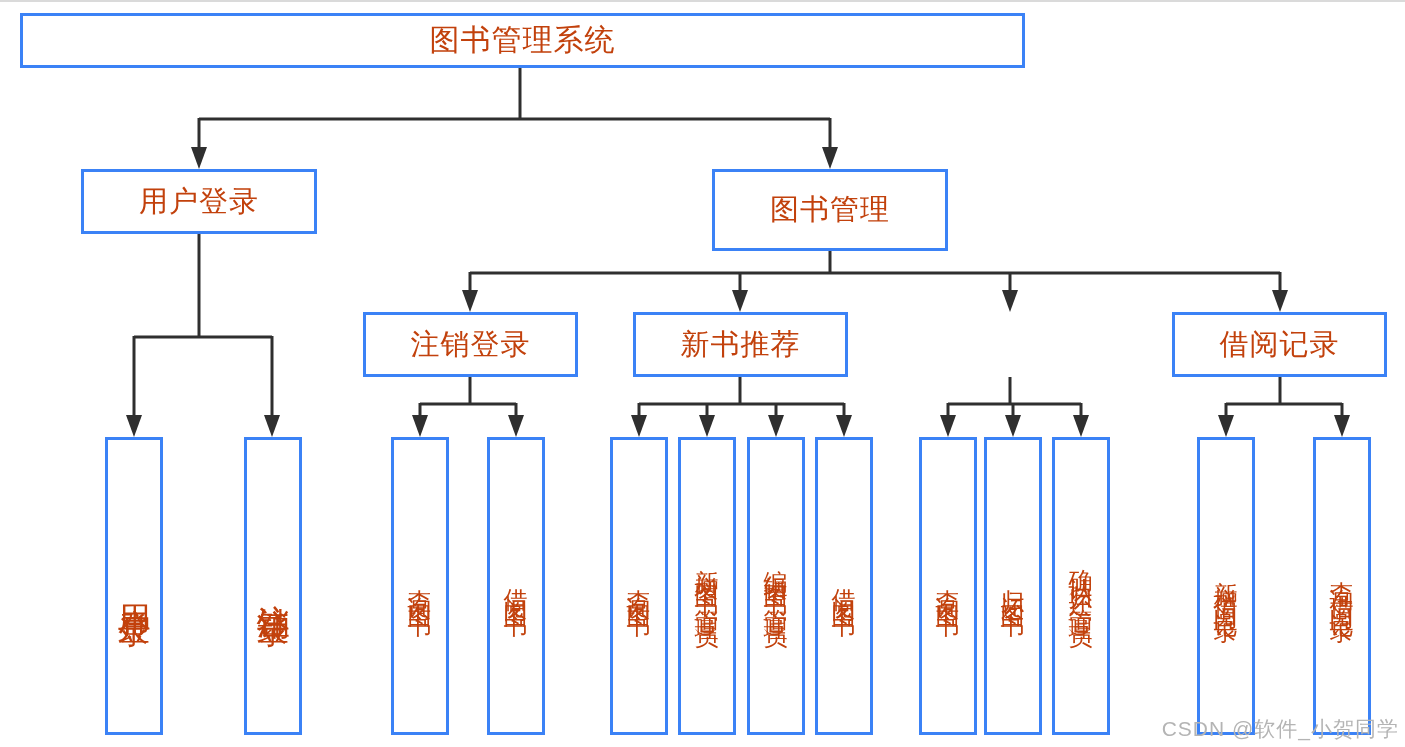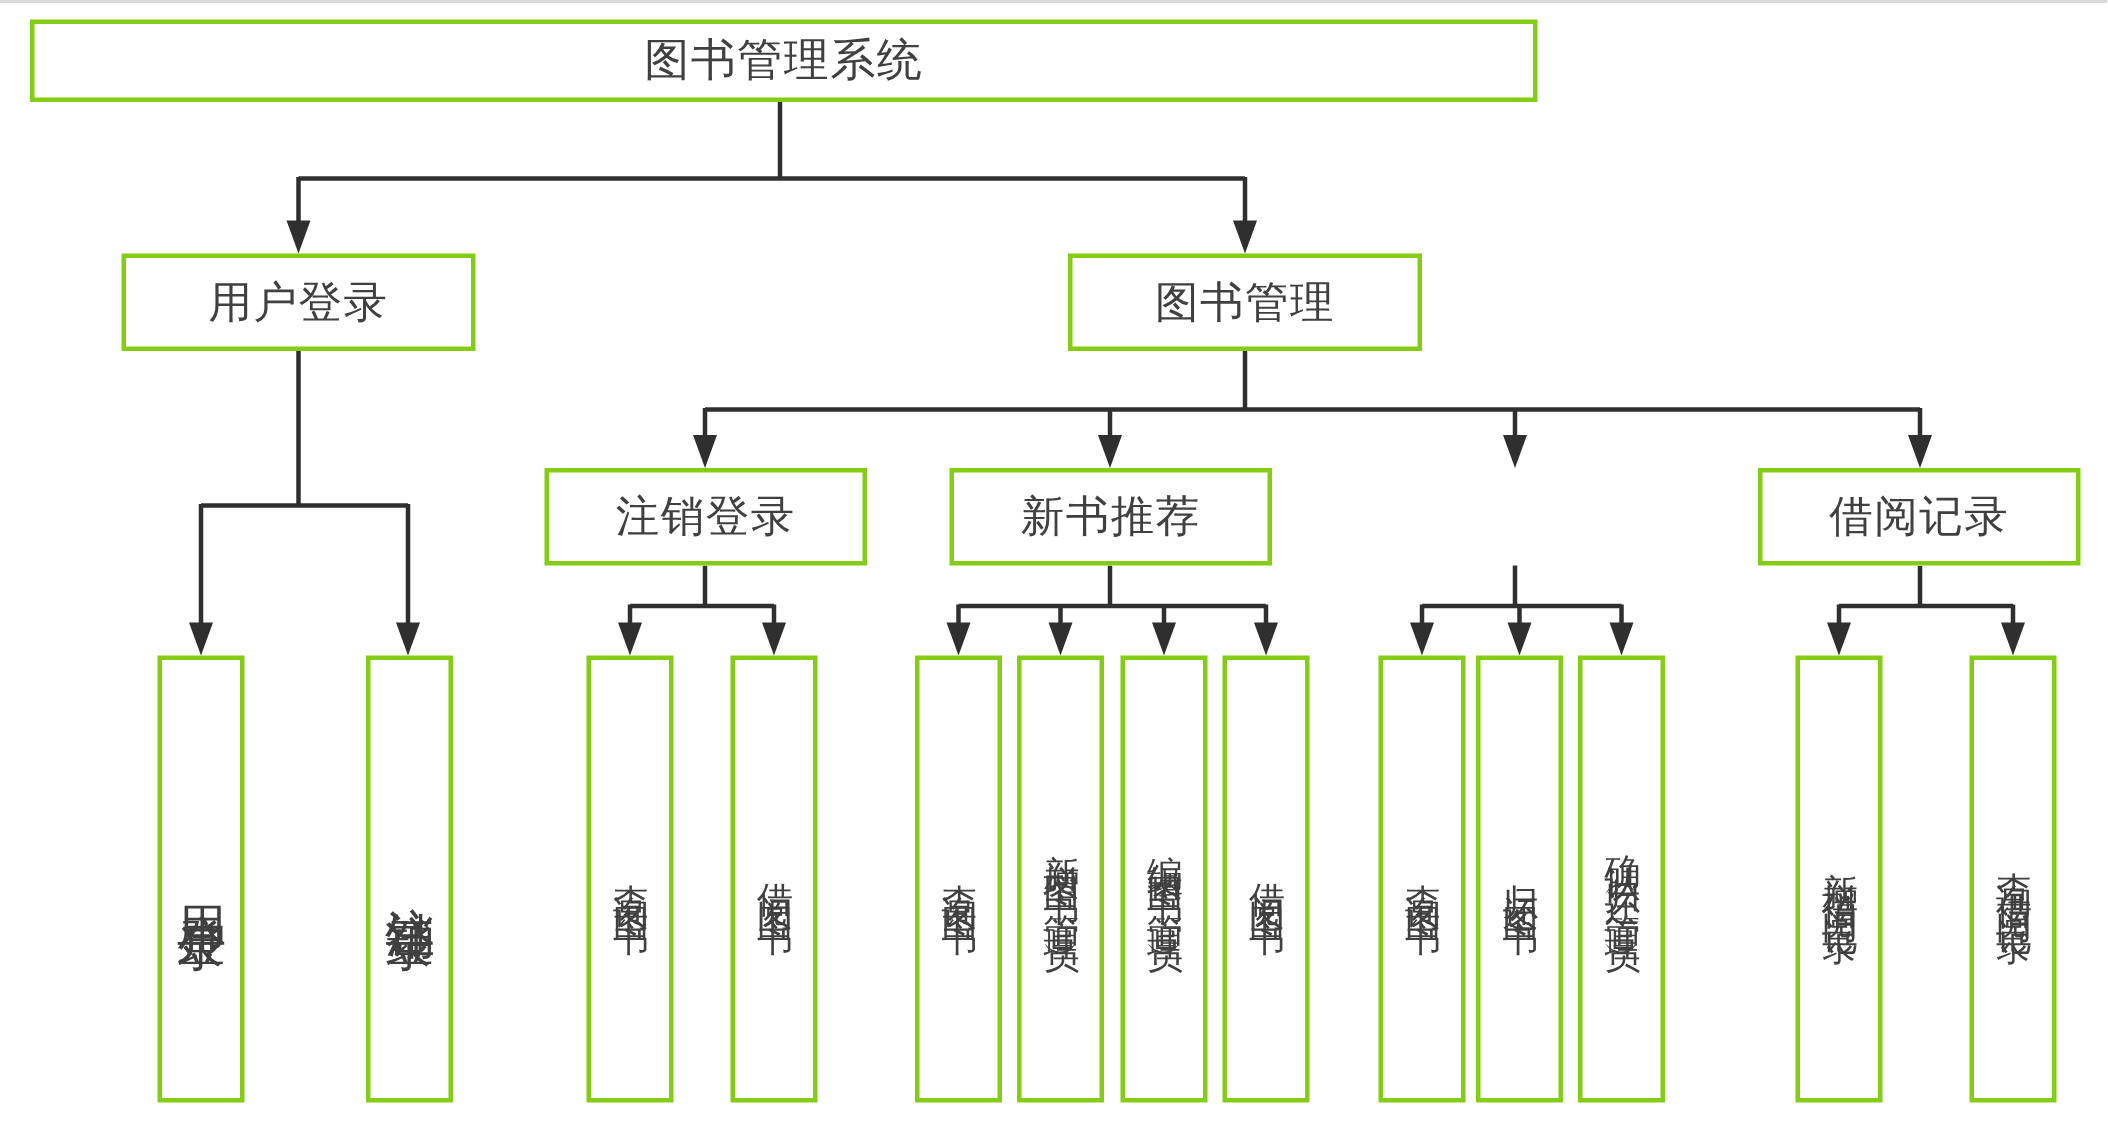--- a/index.html
+++ b/index.html
@@ -24,12 +24,12 @@
   }
   .node {
     position: absolute;
-    border: 3px solid #84cc16;
+    border: 3px solid #3b82f6;
     background: #ffffff;
     display: flex;
     align-items: center;
     justify-content: center;
-    color: #404040;
+    color: #c2410c;
     white-space: nowrap;
   }
   .h { font-size: 29px; letter-spacing: 1px; }

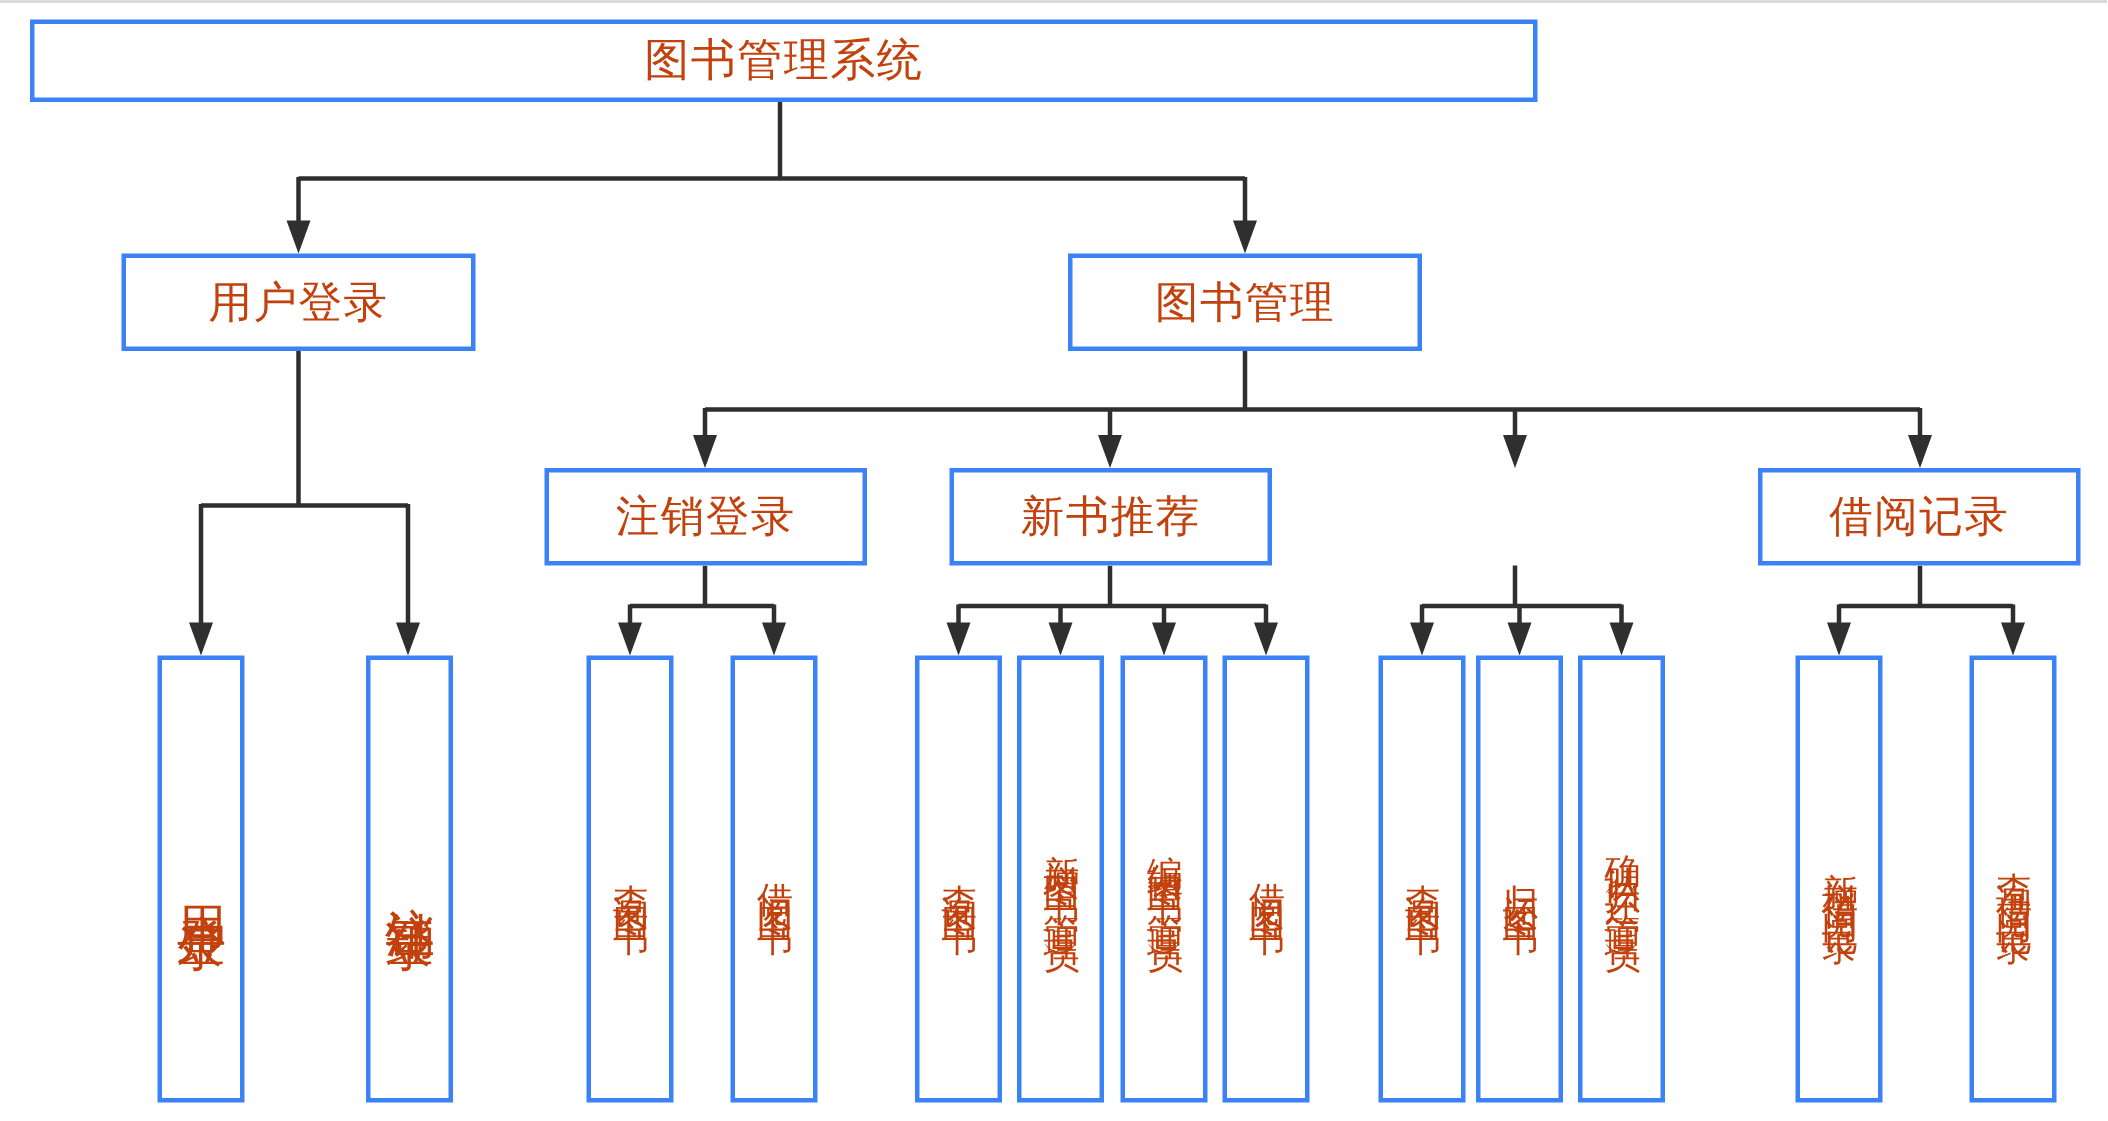--- a/index.html
+++ b/index.html
@@ -145,7 +145,7 @@
   <div class="node h root" style="left:20px; top:13px; width:1005px; height:55px;">图书管理系统</div>
 
   <div class="node h" style="left:81px; top:169px; width:236px; height:65px;">用户登录</div>
-  <div class="node h" style="left:712px; top:169px; width:236px; height:65px;">图书管理</div>
+  <div class="node h" style="left:712px; top:169px; width:236px; height:82px;">图书管理</div>
 
   <div class="node h" style="left:363px; top:312px; width:215px; height:65px;">注销登录</div>
   <div class="node h" style="left:633px; top:312px; width:215px; height:65px;">新书推荐</div>

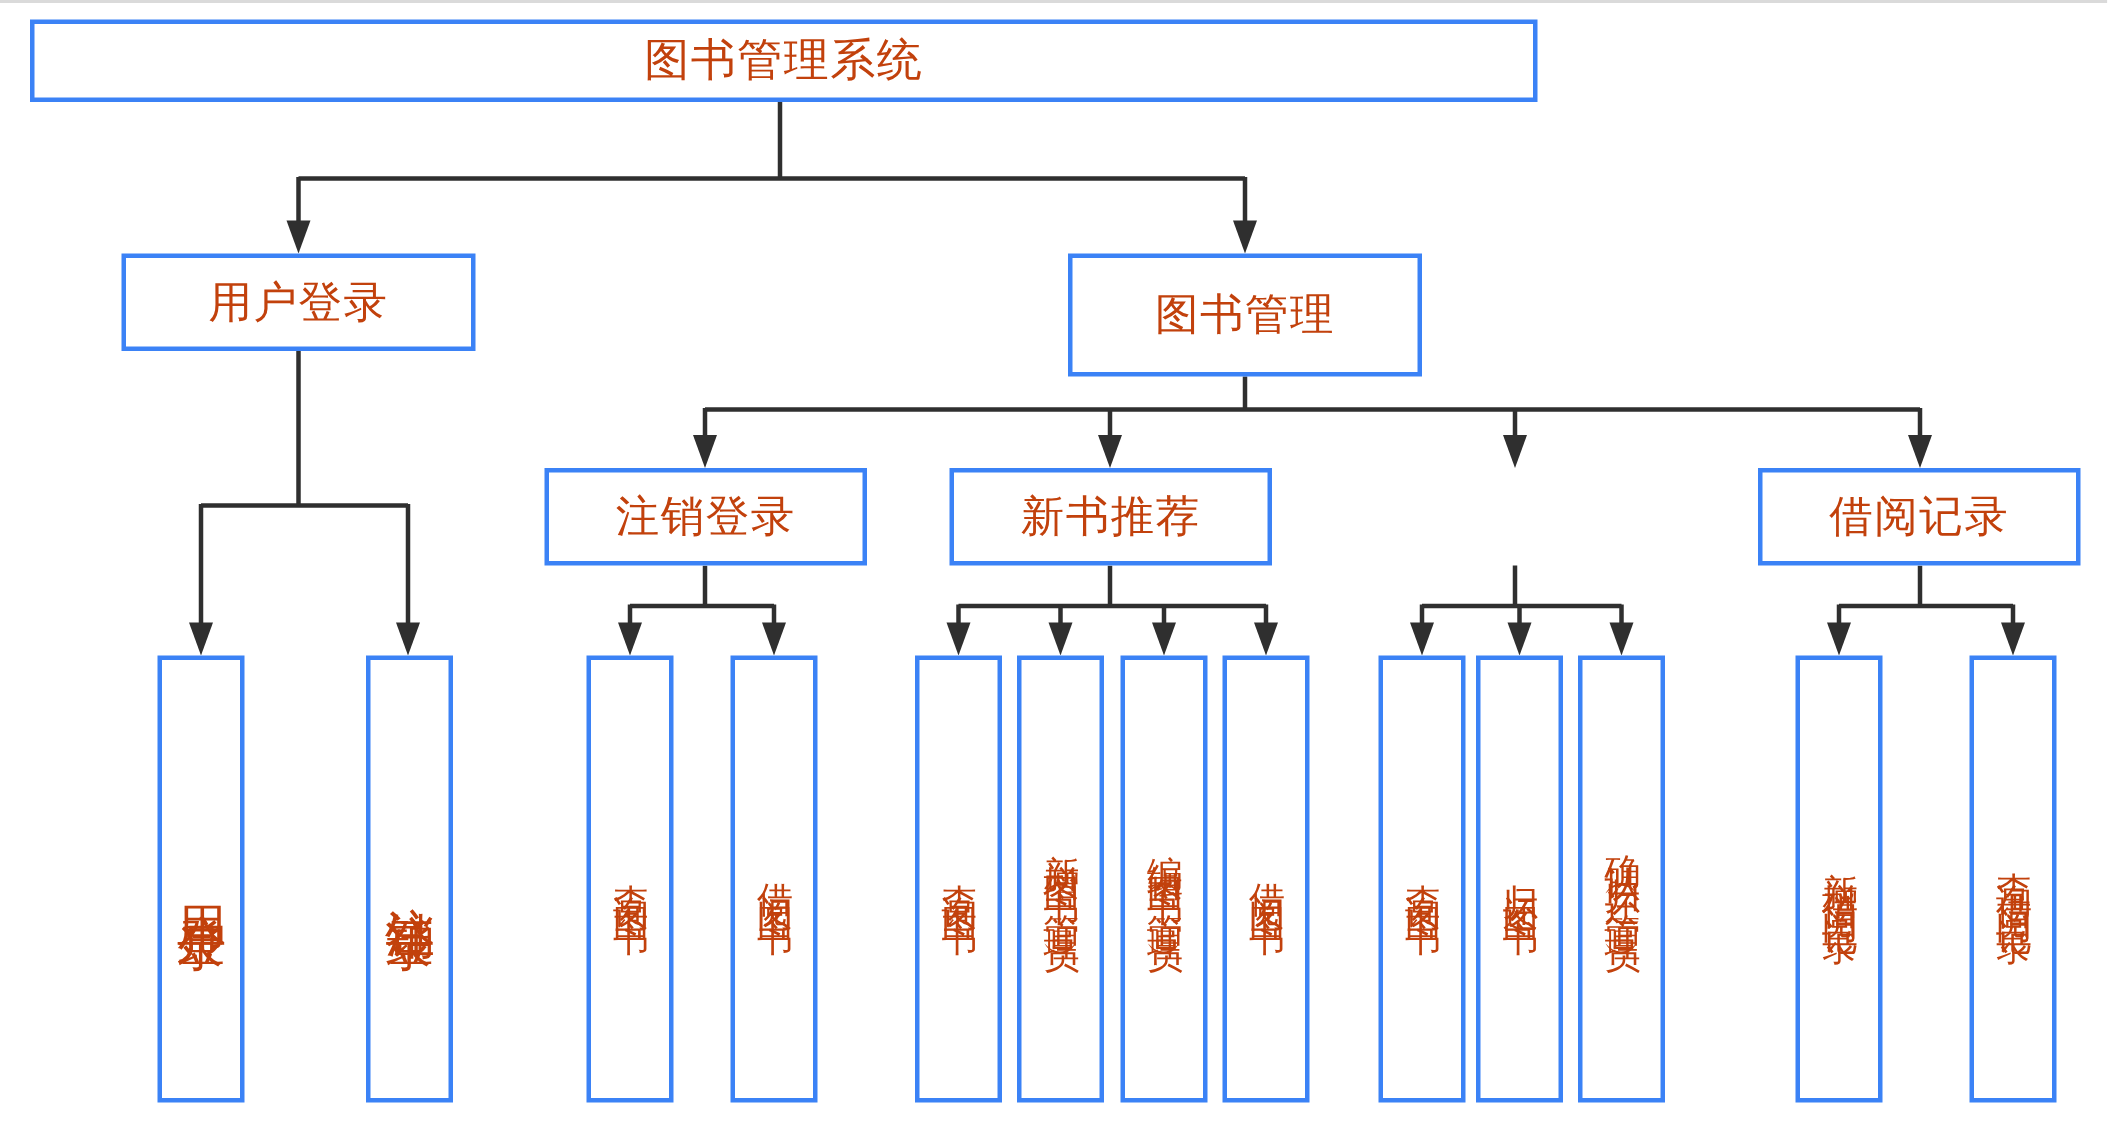--- a/index.html
+++ b/index.html
@@ -169,6 +169,7 @@
   <div class="node v" style="left:1197px; top:437px; width:58px; height:298px;">新增借阅记录</div>
   <div class="node v" style="left:1313px; top:437px; width:58px; height:298px;">查询借阅记录</div>
 
+  <div class="watermark">CSDN @软件_小贺同学</div>
 
 </div>
 

